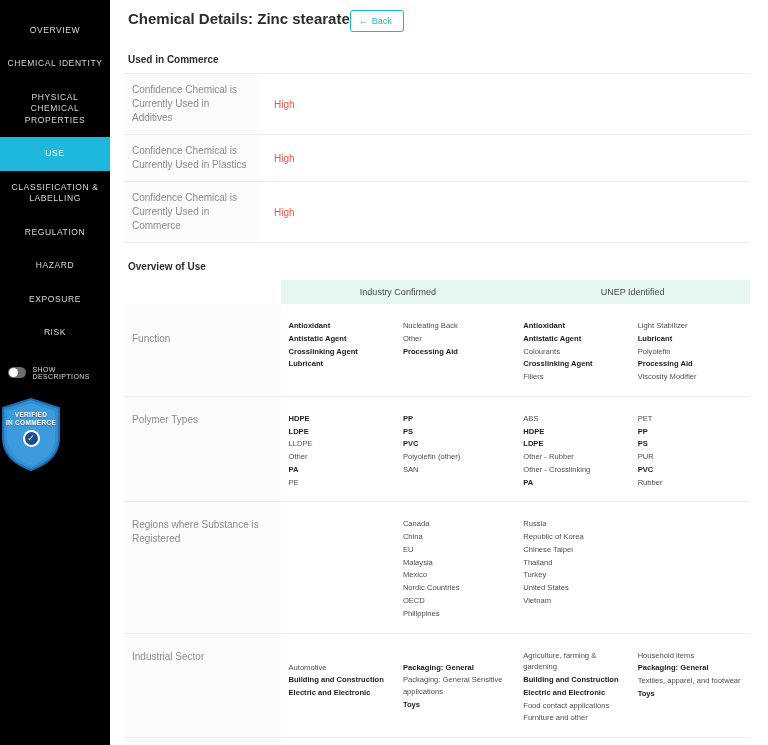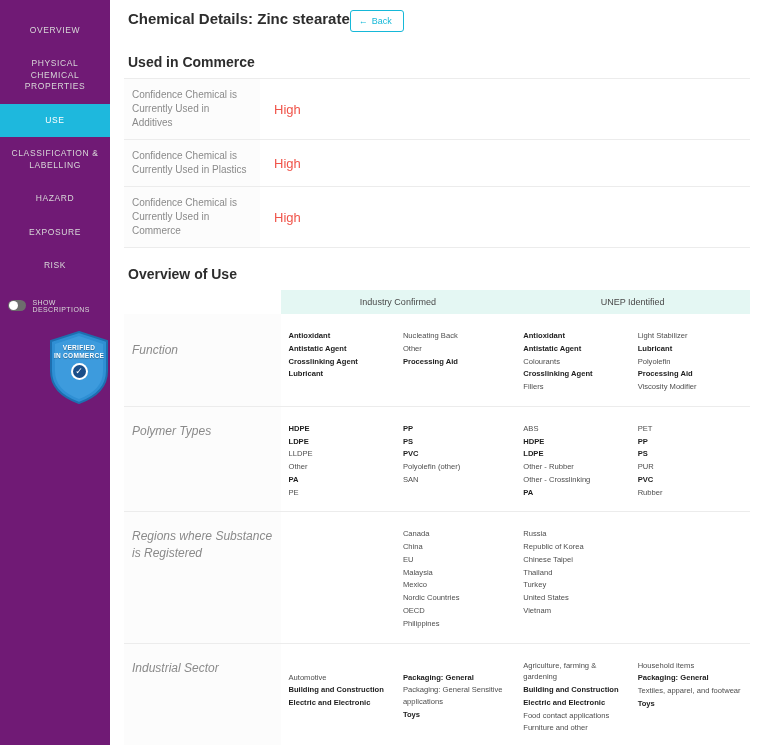--- a/index.html
+++ b/index.html
@@ -19,12 +19,12 @@
   .sidebar {
     width: 110px;
     min-width: 110px;
-    background: #701a75;
+    background: #000000;
     color: #cfcfcf;
     padding-top: 14px;
     display: flex;
     flex-direction: column;
-    align-items: flex-end;
+    align-items: flex-start;
   }
   .nav-item {
     width: 100%;

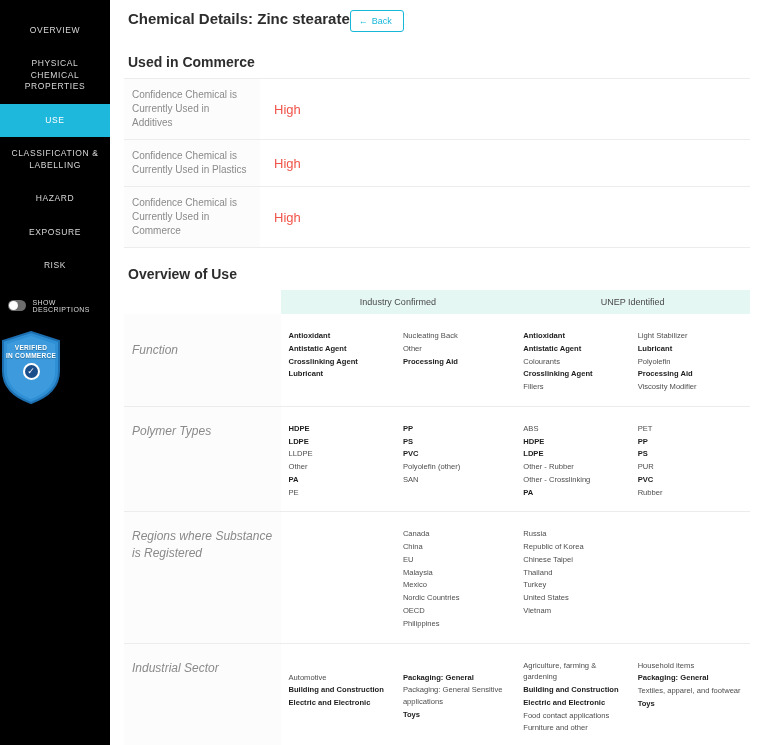--- a/index.html
+++ b/index.html
@@ -225,6 +225,7 @@
 
   <div class="sidebar">
     <div class="nav-item">OVERVIEW</div>
+    <div class="nav-item">CHEMICAL IDENTITY</div>
     <div class="nav-item">PHYSICAL CHEMICAL PROPERTIES</div>
     <div class="nav-item active">USE</div>
     <div class="nav-item">CLASSIFICATION &amp; LABELLING</div>

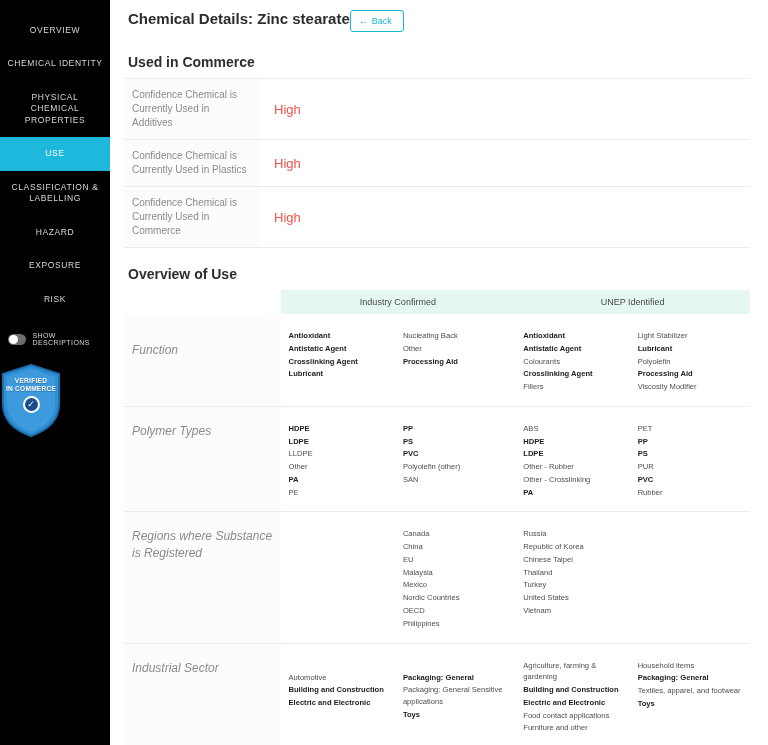--- a/index.html
+++ b/index.html
@@ -141,7 +141,7 @@
   .back-arrow { font-size: 9px; line-height: 1; }
 
   .section-title {
-    font-size: 14px;
+    font-size: 10px;
     font-weight: bold;
     color: #2d2d2d;
     margin: 18px 0 8px 4px;

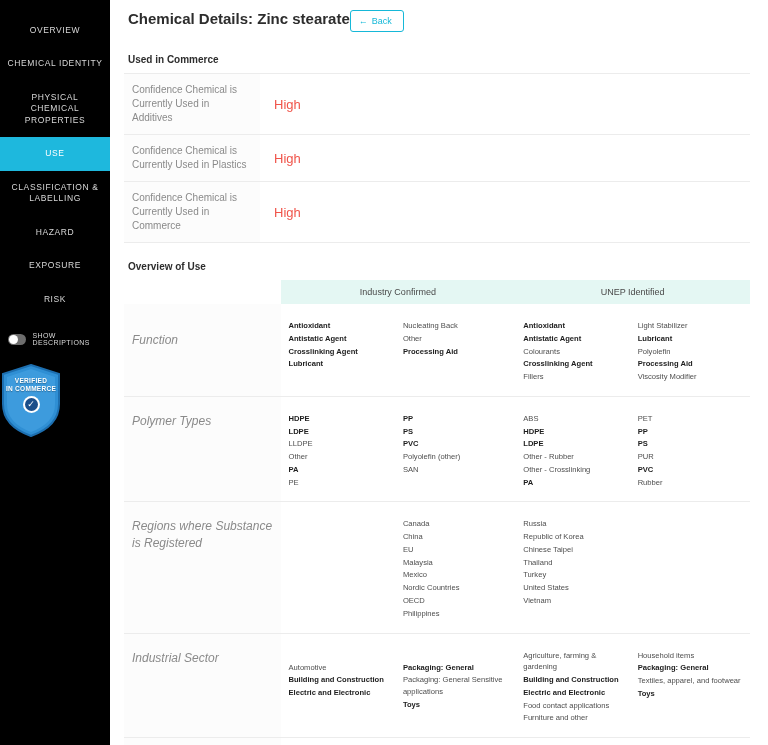--- a/index.html
+++ b/index.html
@@ -163,7 +163,7 @@
     background: #fcfcfc;
   }
   .ct-value {
-    font-size: 13px;
+    font-size: 10px;
     color: #f0544a;
     padding-left: 14px !important;
   }

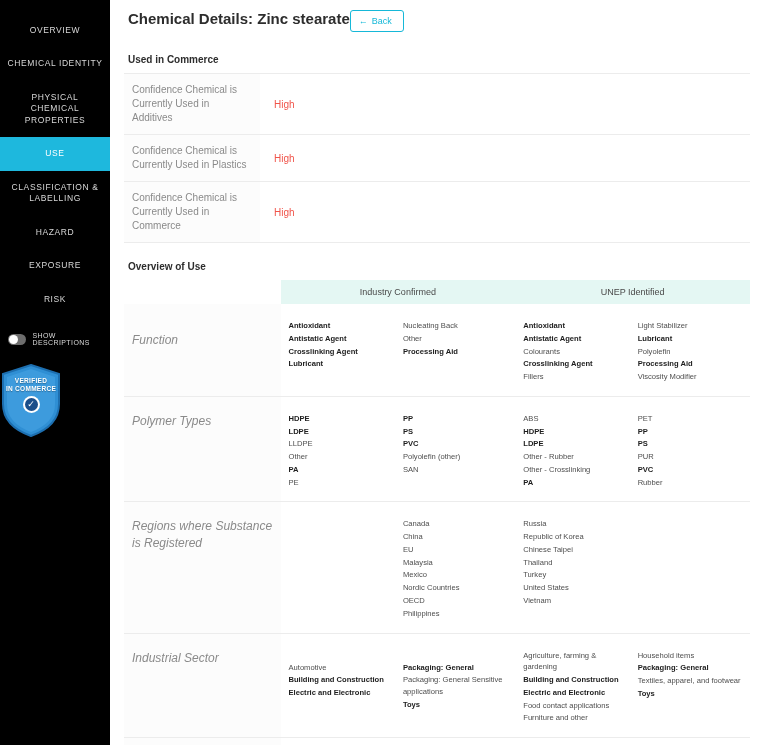--- a/index.html
+++ b/index.html
@@ -229,6 +229,7 @@
     <div class="nav-item">PHYSICAL CHEMICAL PROPERTIES</div>
     <div class="nav-item active">USE</div>
     <div class="nav-item">CLASSIFICATION &amp; LABELLING</div>
+    <div class="nav-item">REGULATION</div>
     <div class="nav-item">HAZARD</div>
     <div class="nav-item">EXPOSURE</div>
     <div class="nav-item">RISK</div>

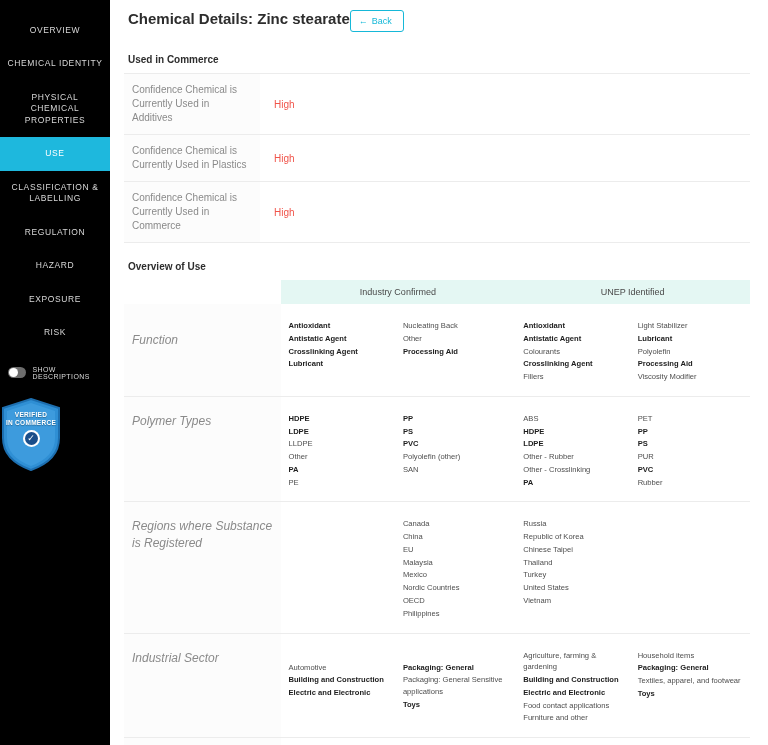--- a/index.html
+++ b/index.html
@@ -190,11 +190,10 @@
     padding: 7px 0;
   }
   .row-label {
-    font-size: 12px;
+    font-size: 10px;
     color: #8a8a8a;
     line-height: 1.4;
     background: #fcfcfc;
-    font-style: italic;
   }
   .pair {
     display: flex;

